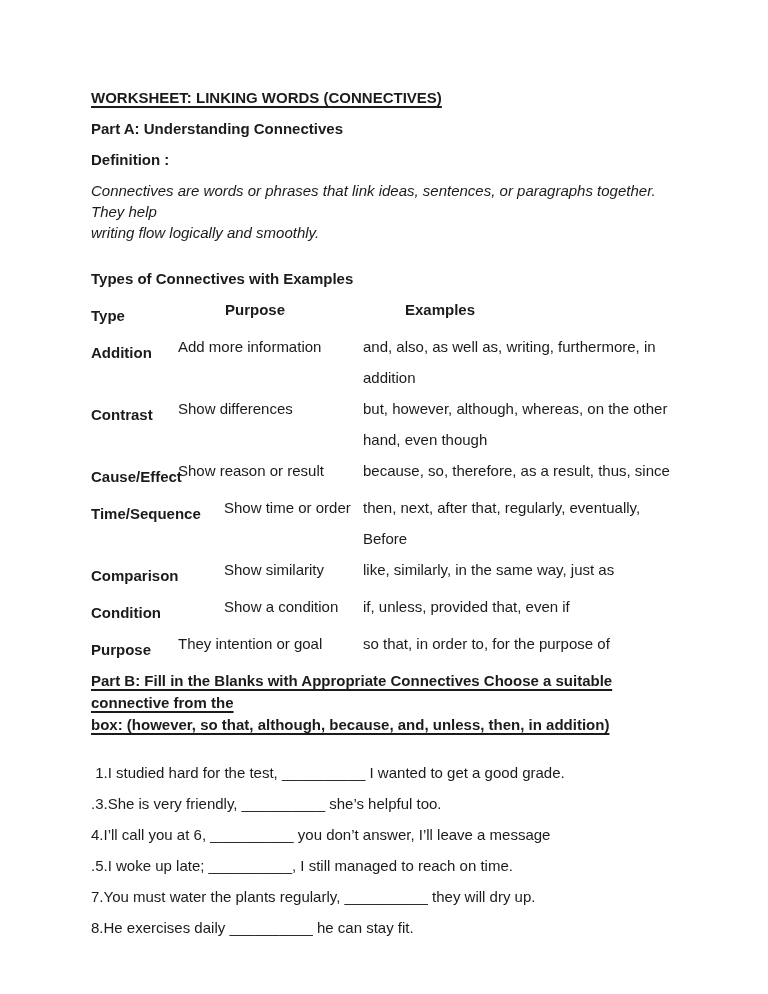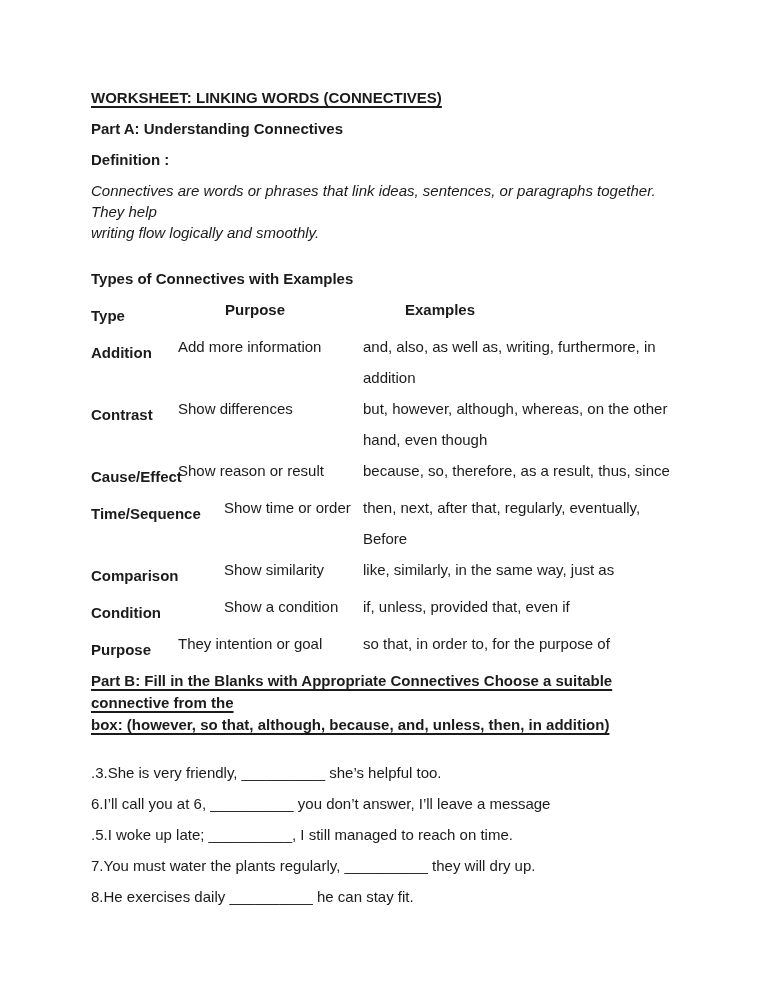--- a/index.html
+++ b/index.html
@@ -125,6 +125,7 @@
   <div class="h underline partb">Part B: Fill in the Blanks with Appropriate Connectives Choose a suitable connective from the
 box: (however, so that, although, because, and, unless, then, in addition)</div>
 
+  <p class="item"> 1.I studied hard for the test, __________ I wanted to get a good grade.</p>
   <p class="item">.3.She is very friendly, __________ she’s helpful too.</p>
   <p class="item">6.I’ll call you at 6, __________ you don’t answer, I’ll leave a message</p>
   <p class="item">.5.I woke up late; __________, I still managed to reach on time.</p>

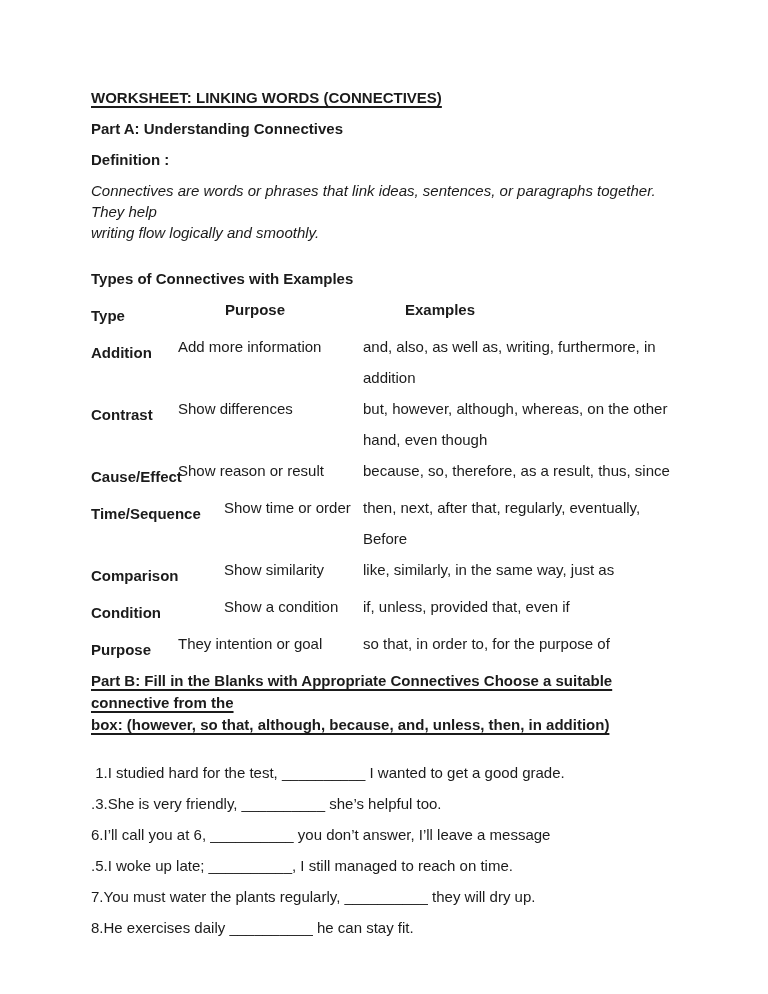--- a/index.html
+++ b/index.html
@@ -127,7 +127,7 @@
 
   <p class="item"> 1.I studied hard for the test, __________ I wanted to get a good grade.</p>
   <p class="item">.3.She is very friendly, __________ she’s helpful too.</p>
-  <p class="item">6.I’ll call you at 6, __________ you don’t answer, I’ll leave a message</p>
+  <p class="item">4.I’ll call you at 6, __________ you don’t answer, I’ll leave a message</p>
   <p class="item">.5.I woke up late; __________, I still managed to reach on time.</p>
   <p class="item">7.You must water the plants regularly, __________ they will dry up.</p>
   <p class="item">8.He exercises daily __________ he can stay fit.</p>

